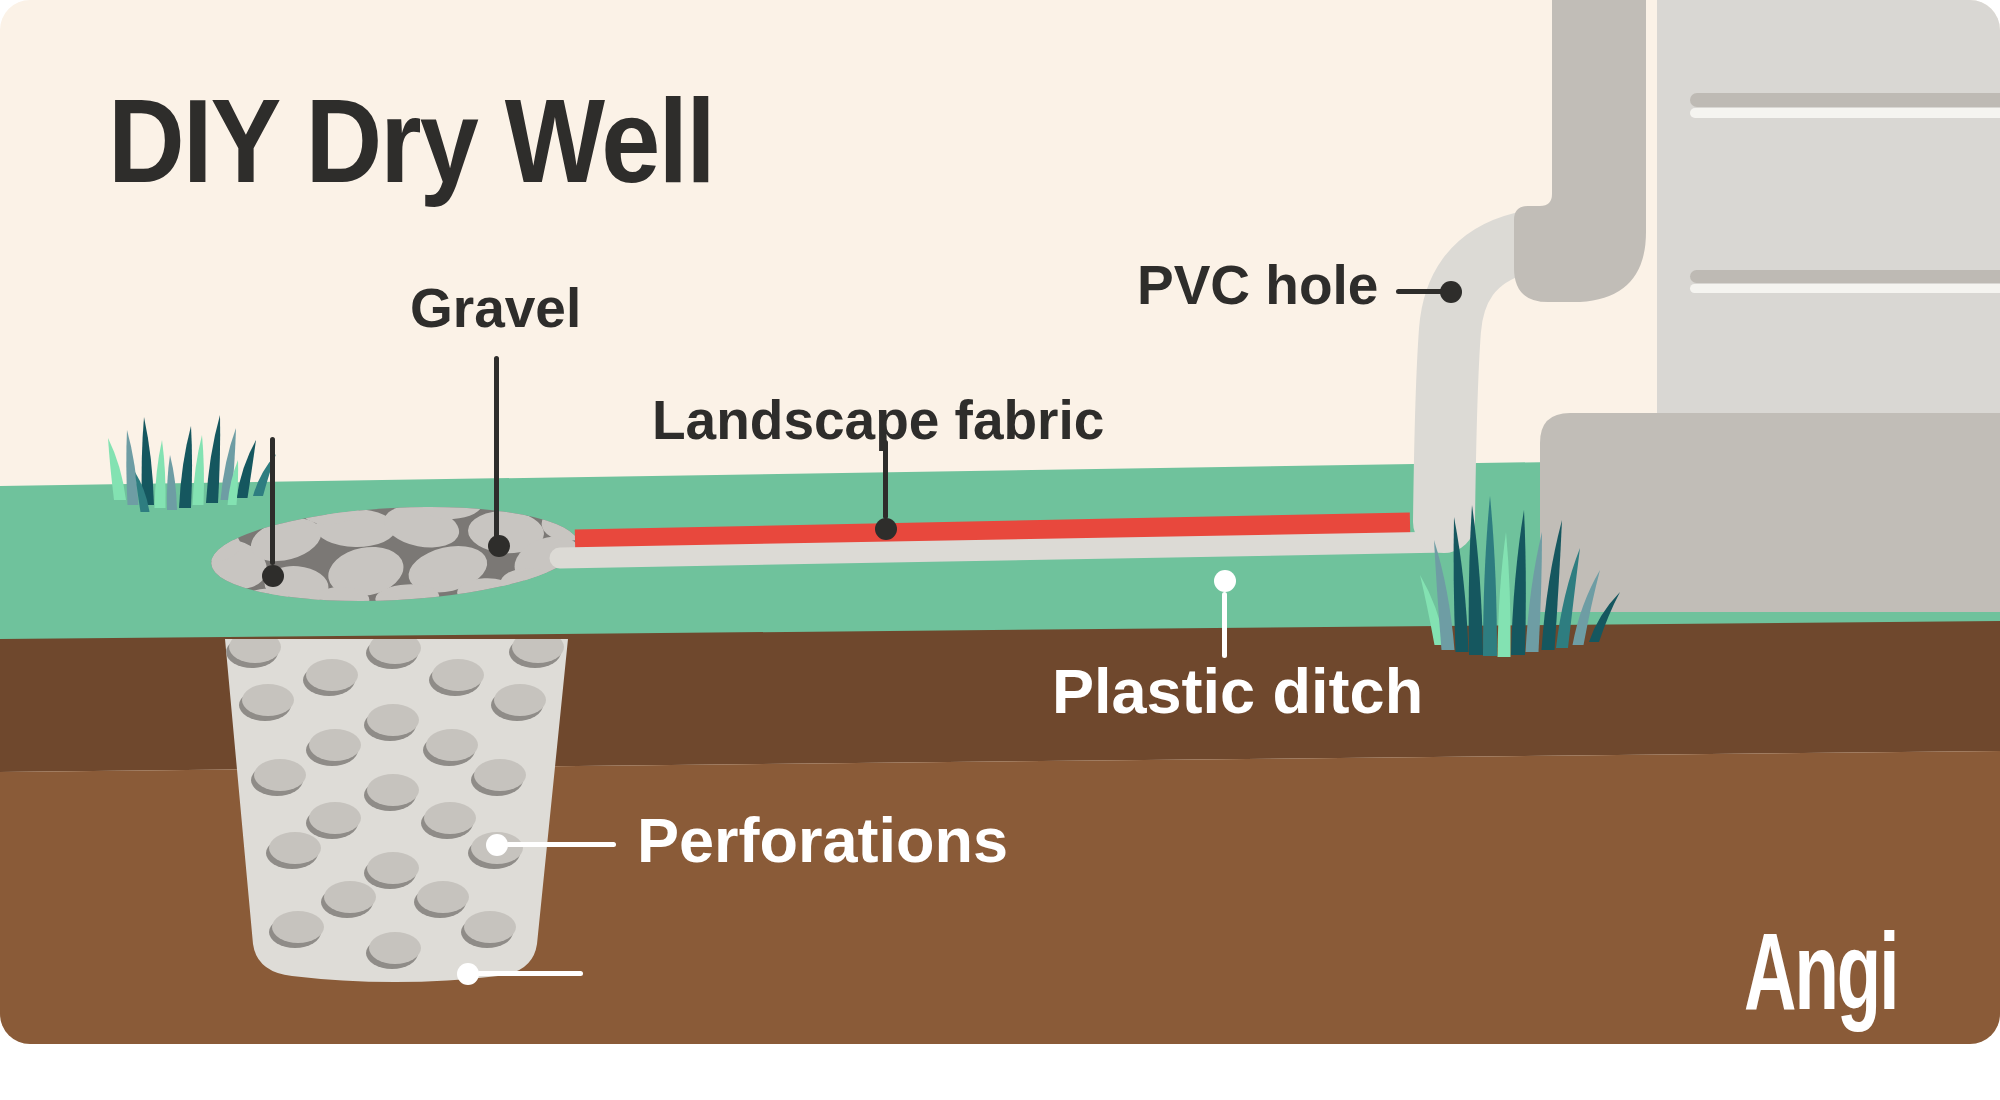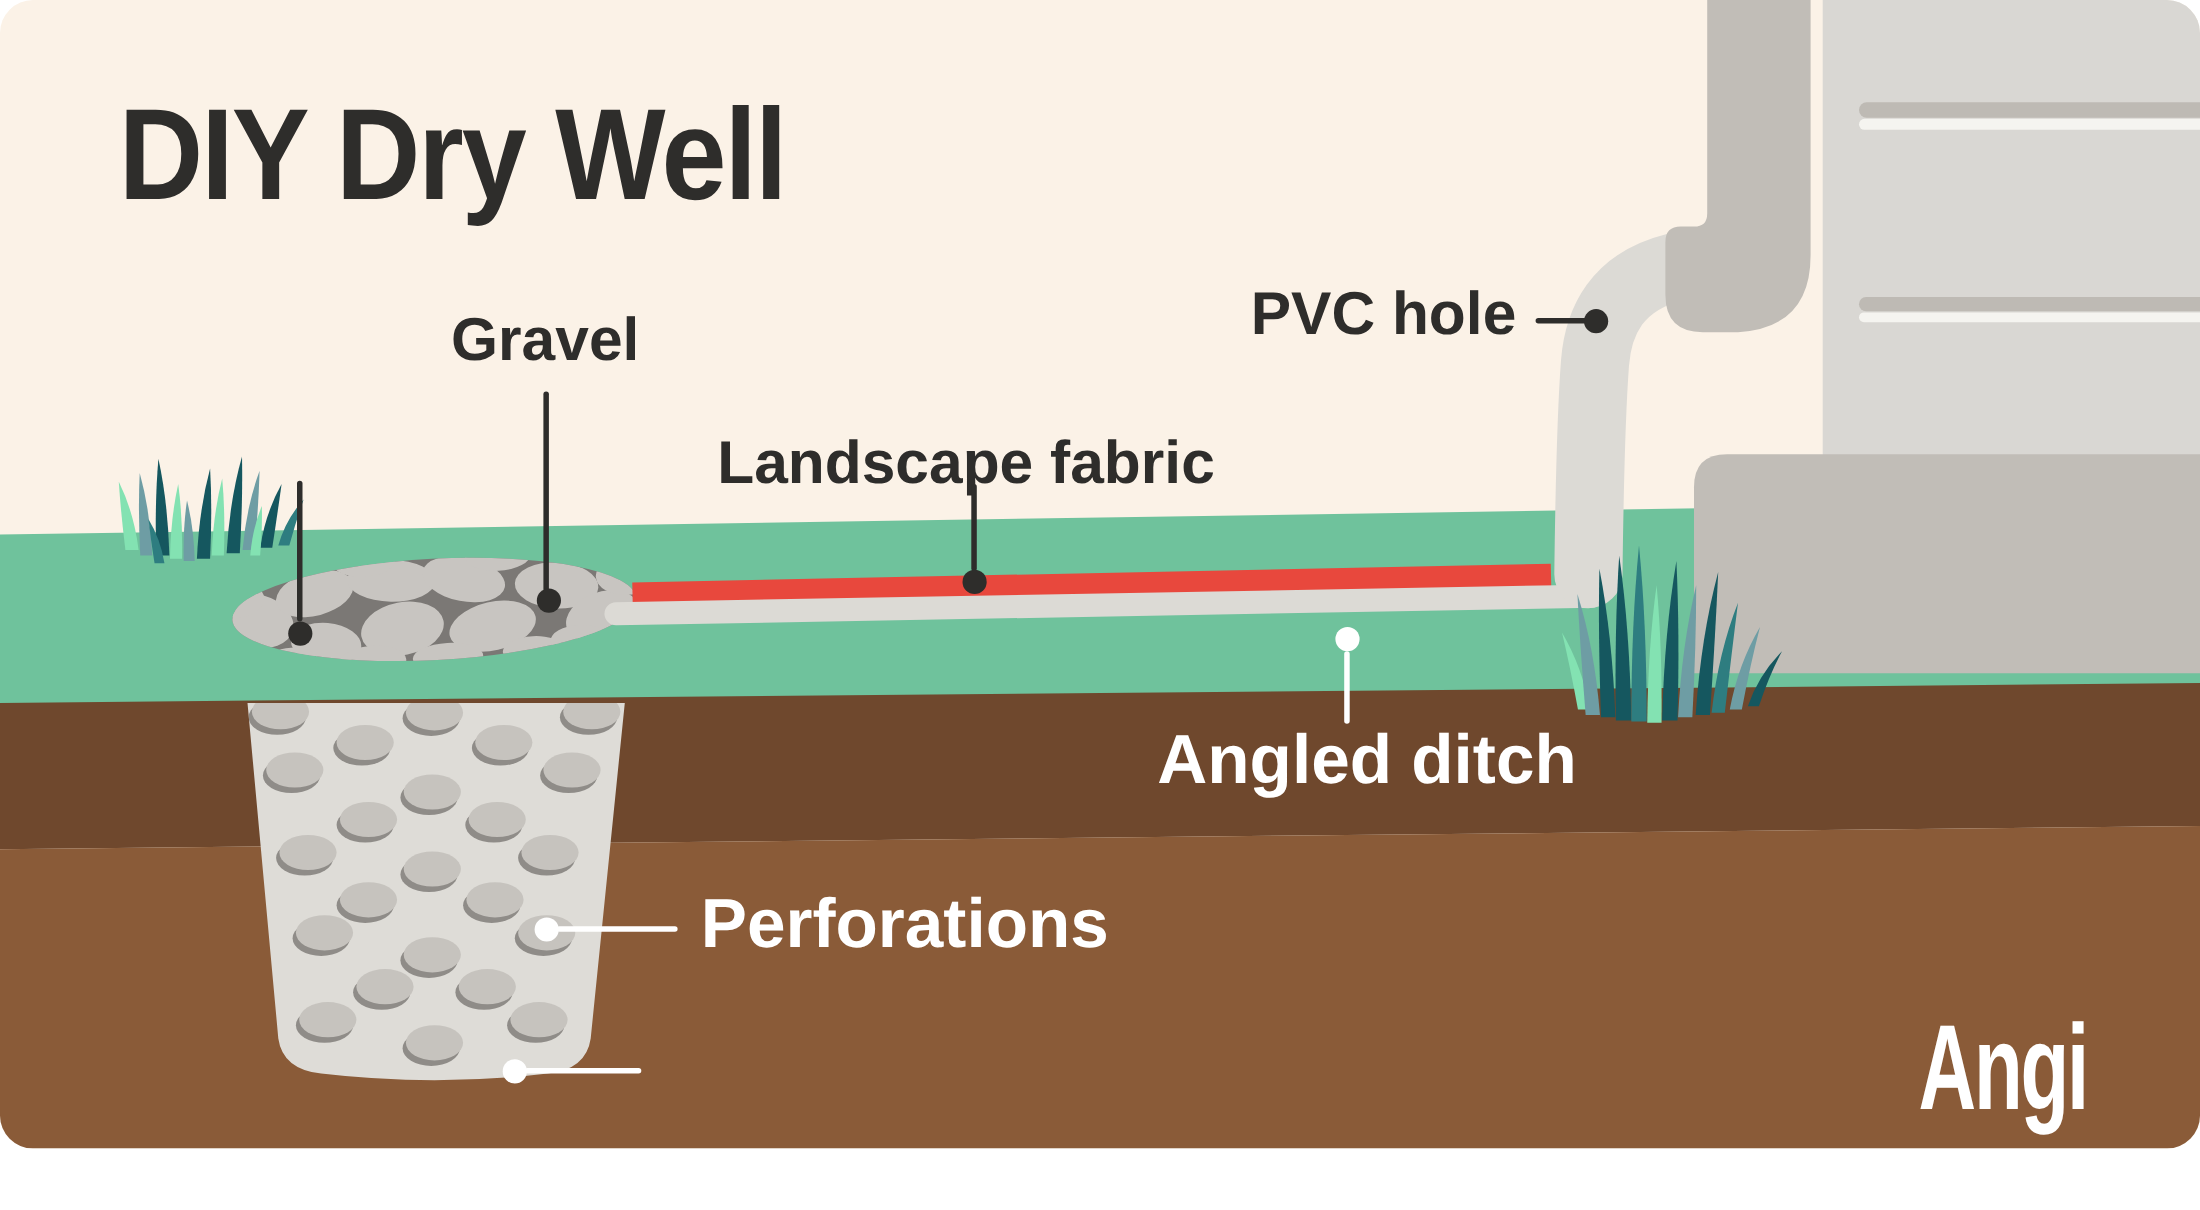--- a/index.html
+++ b/index.html
@@ -178,7 +178,7 @@
   <div class="lbl" style="left:652px;top:365px;margin-top:28px;">Landscape fabric</div>
   <div class="lbl" style="left:1137px;top:258px;">PVC hole</div>
 
-  <div class="lbl white" style="left:1052px;top:660px;">Angled ditch</div>
+  <div class="lbl white" style="left:1052px;top:660px;">Plastic ditch</div>
   <div class="lbl white" style="left:637px;top:809px;text-align:center;">Perforations</div>
 
   <div class="pline" style="left:270px;top:437px;width:5px;height:128px;"></div>

